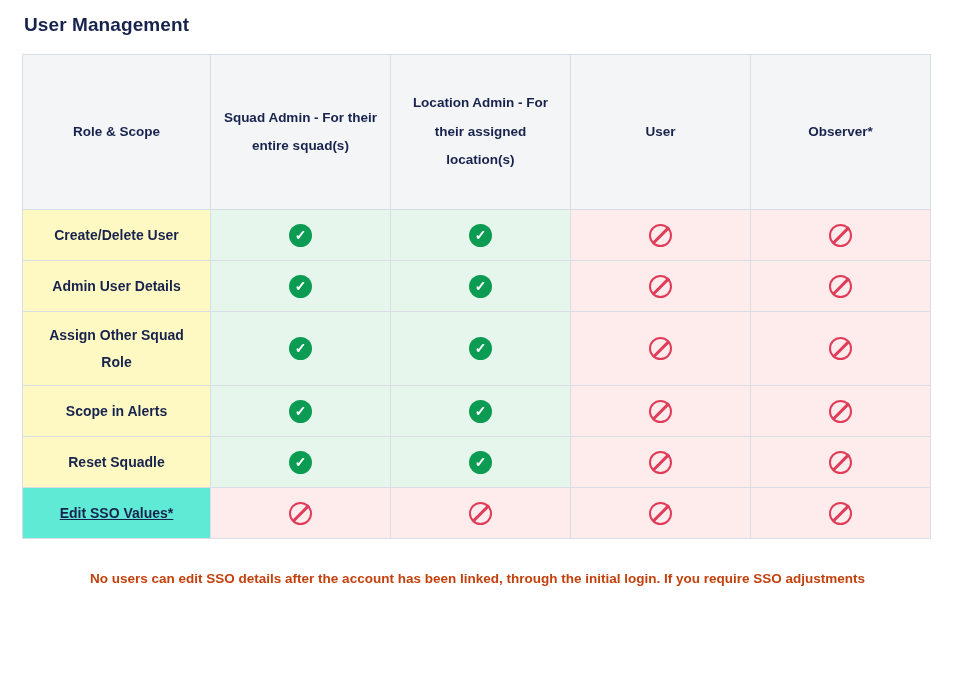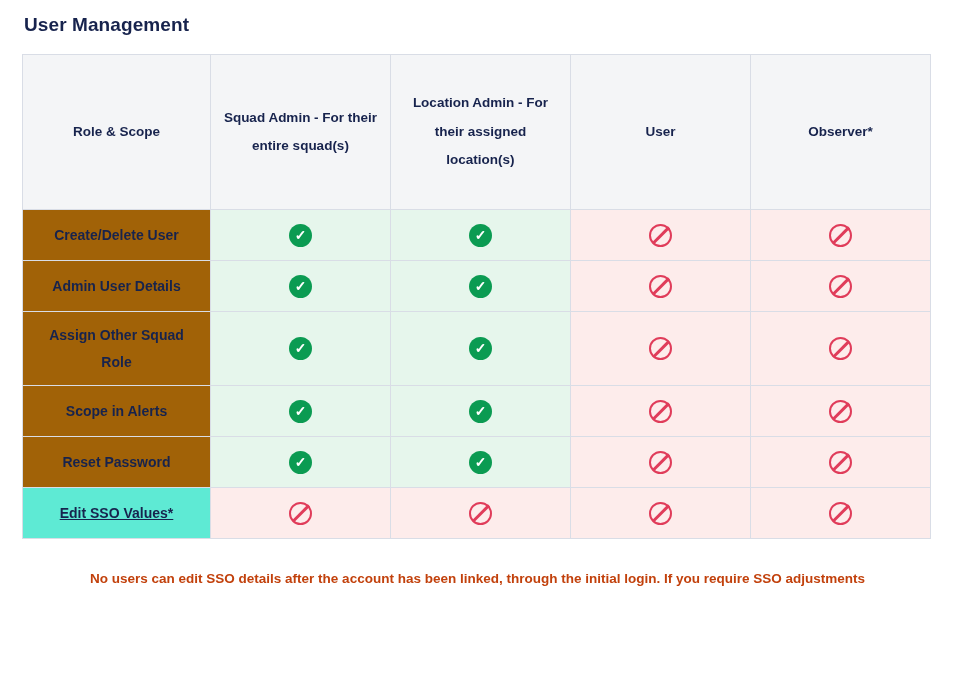--- a/index.html
+++ b/index.html
@@ -55,7 +55,7 @@
     color: #17234d;
     line-height: 1.9;
     padding: 10px 10px;
-    background: #a16207;
+    background: #fef9c3;
   }
   td.cell {
     height: 48px;

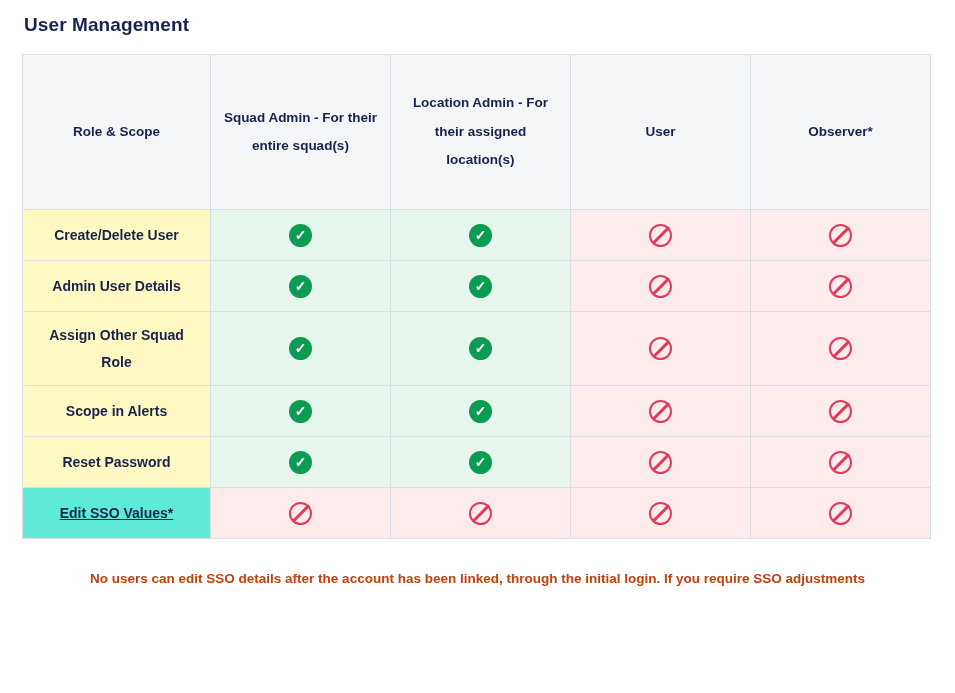--- a/index.html
+++ b/index.html
@@ -164,7 +164,7 @@
       </tr>
 
       <tr>
-        <td class="rowhead">Reset Password</td>
+        <td class="rowhead">Reset Squadle</td>
         <td class="cell yes"><span class="mark check">✓</span></td>
         <td class="cell yes"><span class="mark check">✓</span></td>
         <td class="cell no"><span class="mark ban"></span></td>

